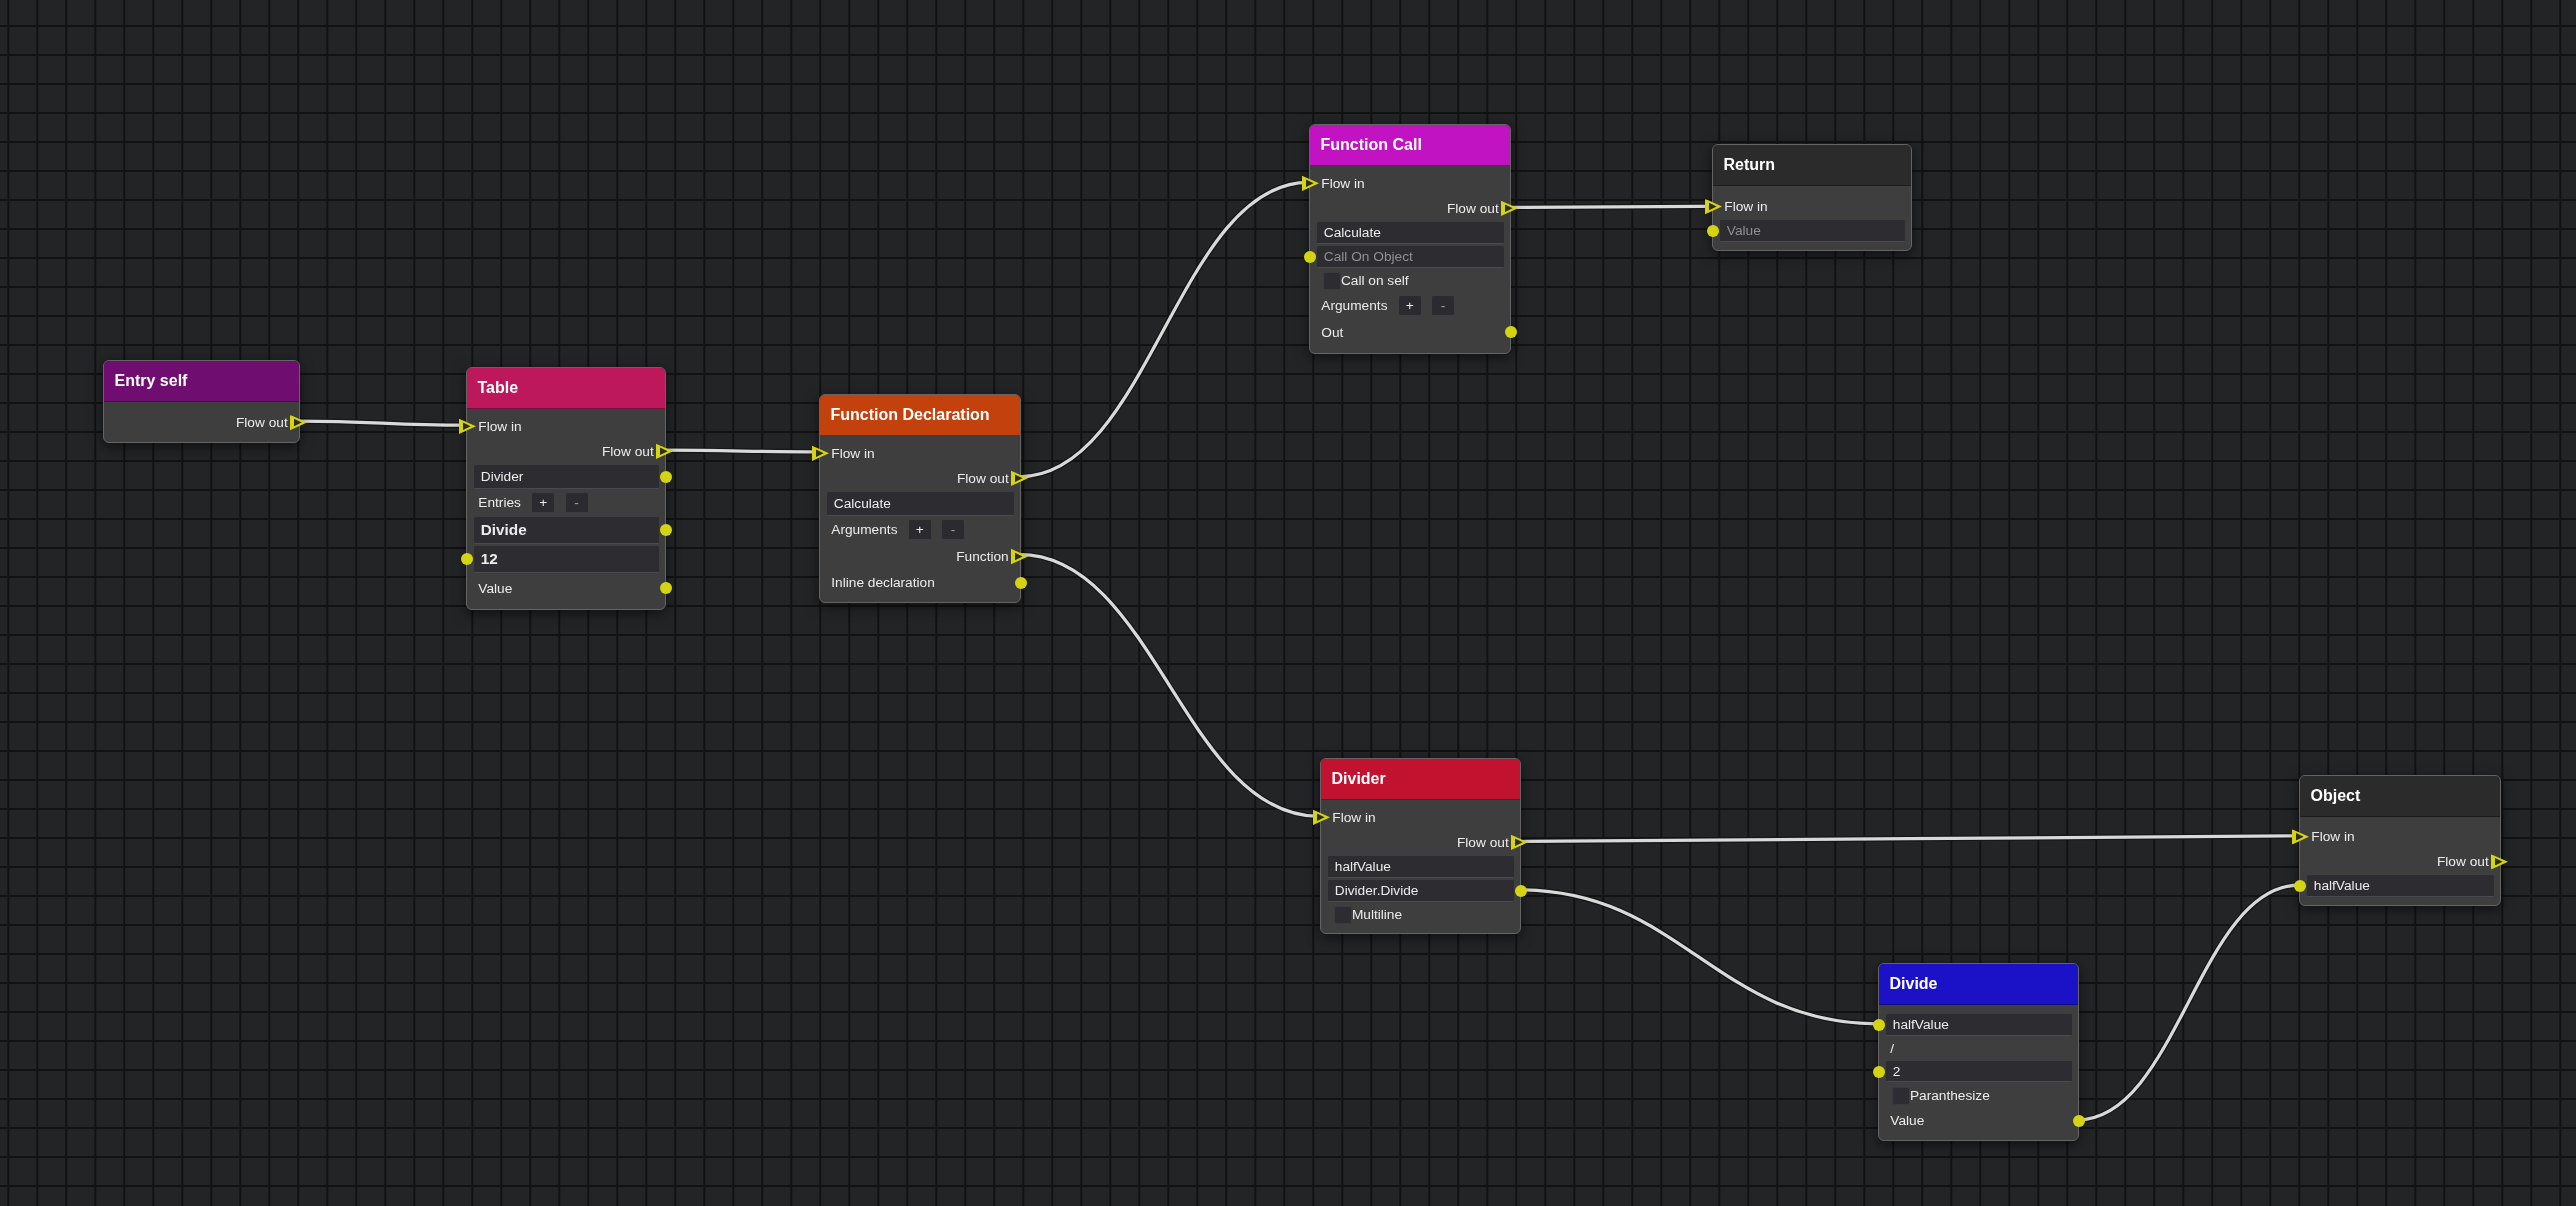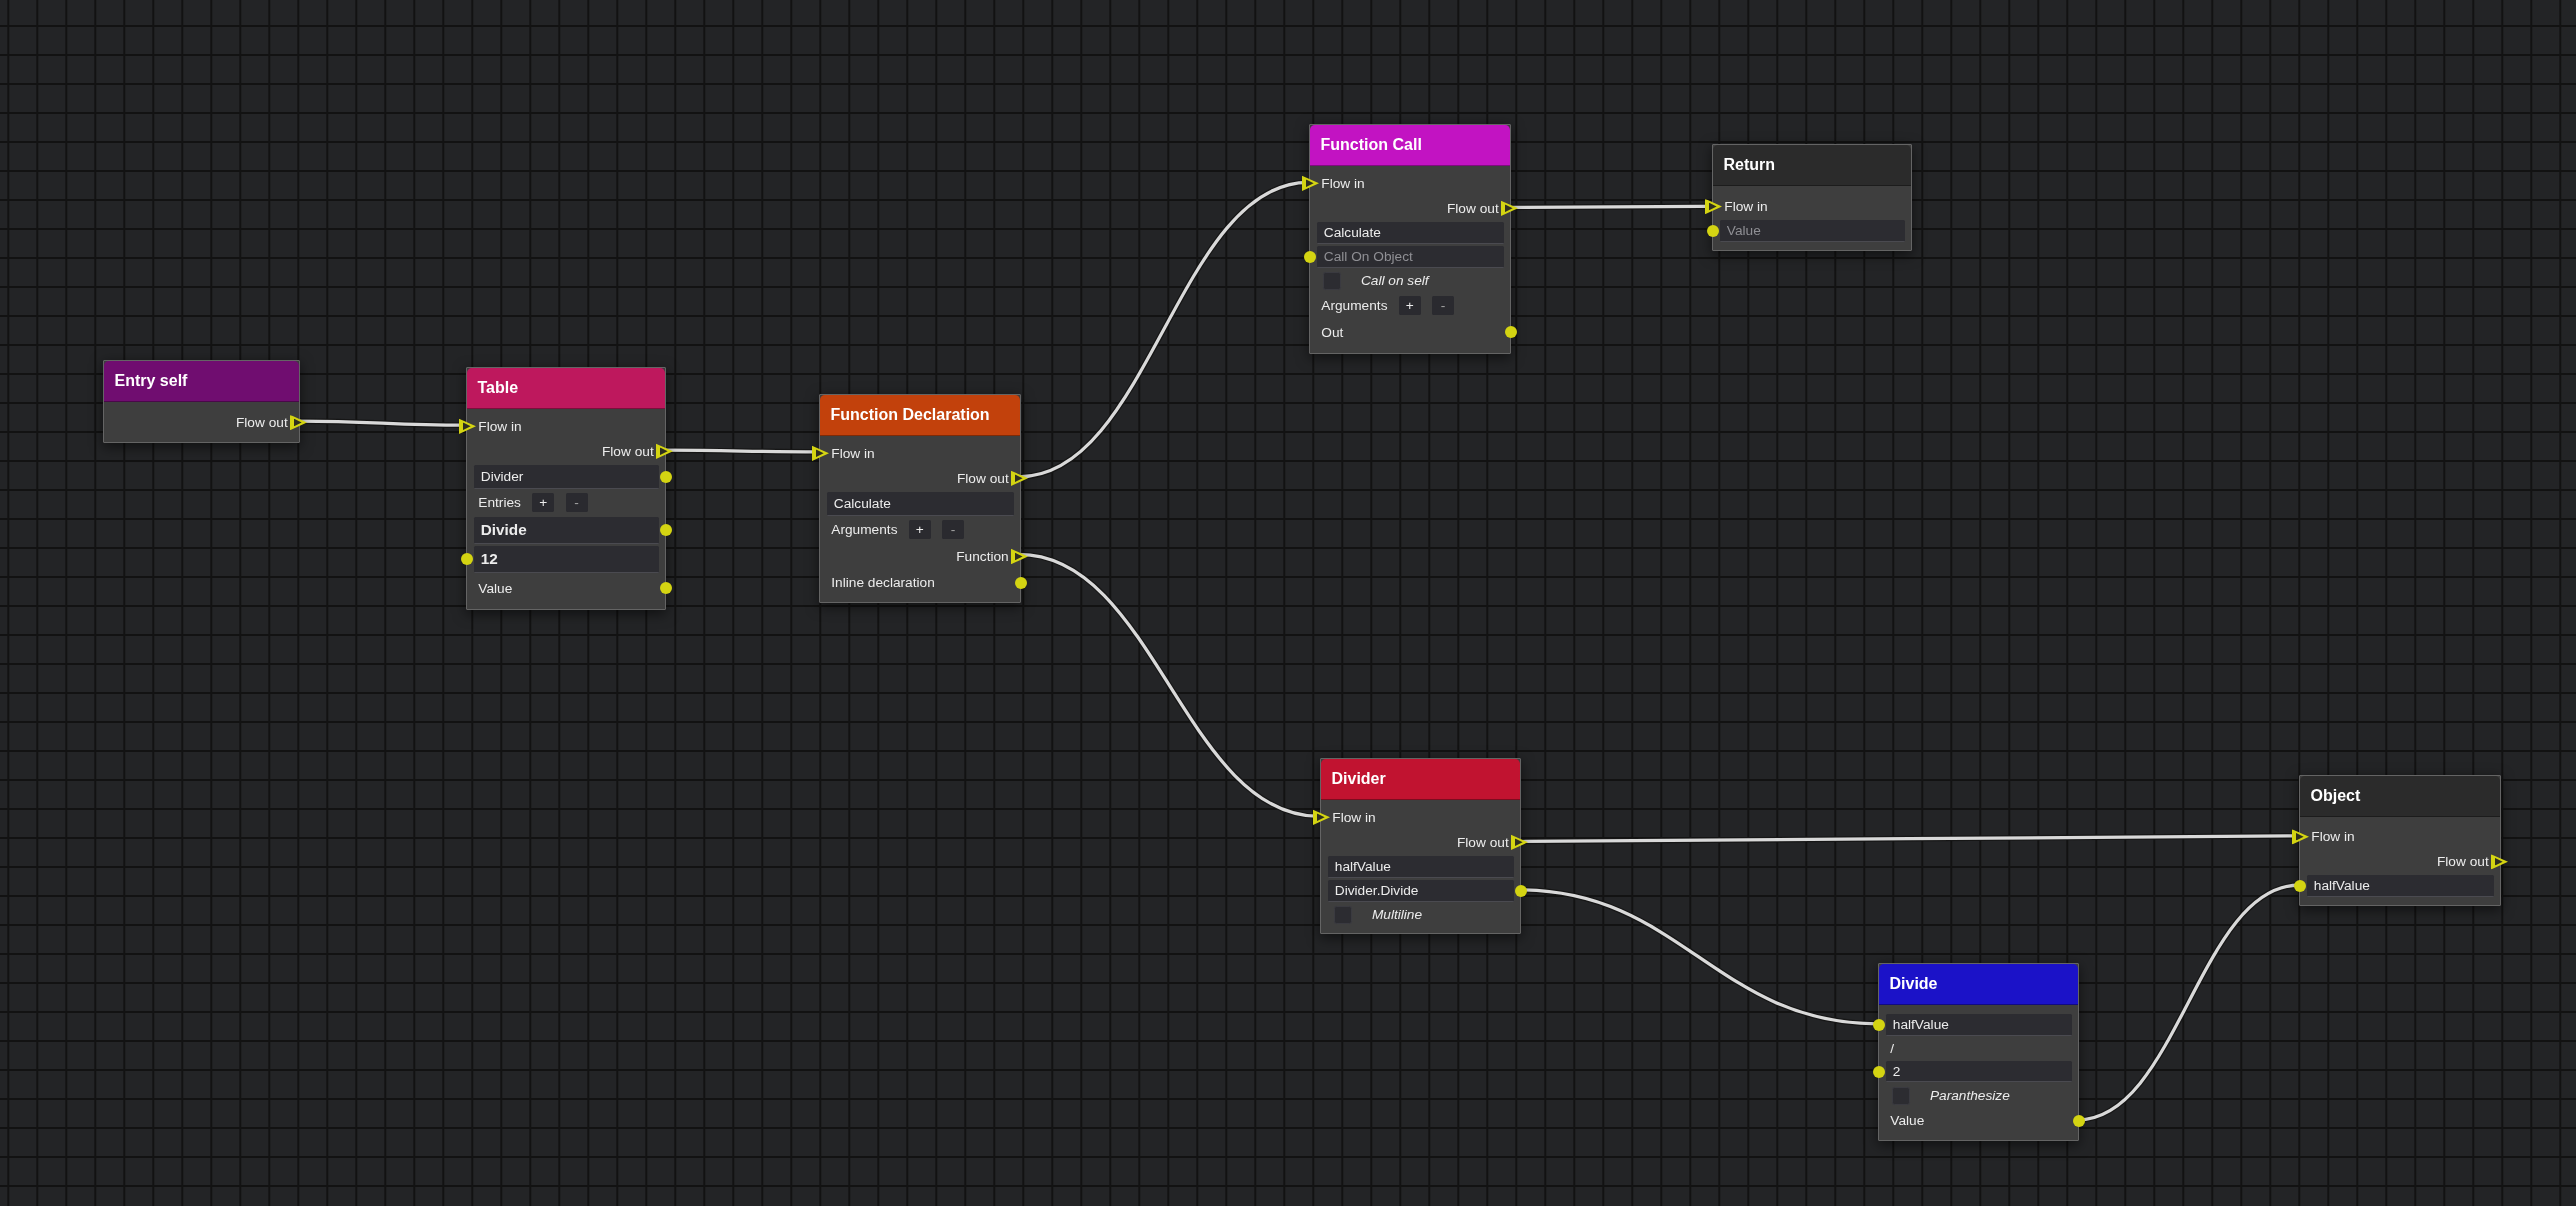--- a/index.html
+++ b/index.html
@@ -20,7 +20,7 @@
     position:absolute;z-index:2;
     background:#3e3e3e;
     border:0.8px solid #646464;
-    border-radius:1px;
+    border-radius:6px;
     box-shadow:0 3.2px 13px rgba(0,0,0,.55);
     color:#ececec;
   }

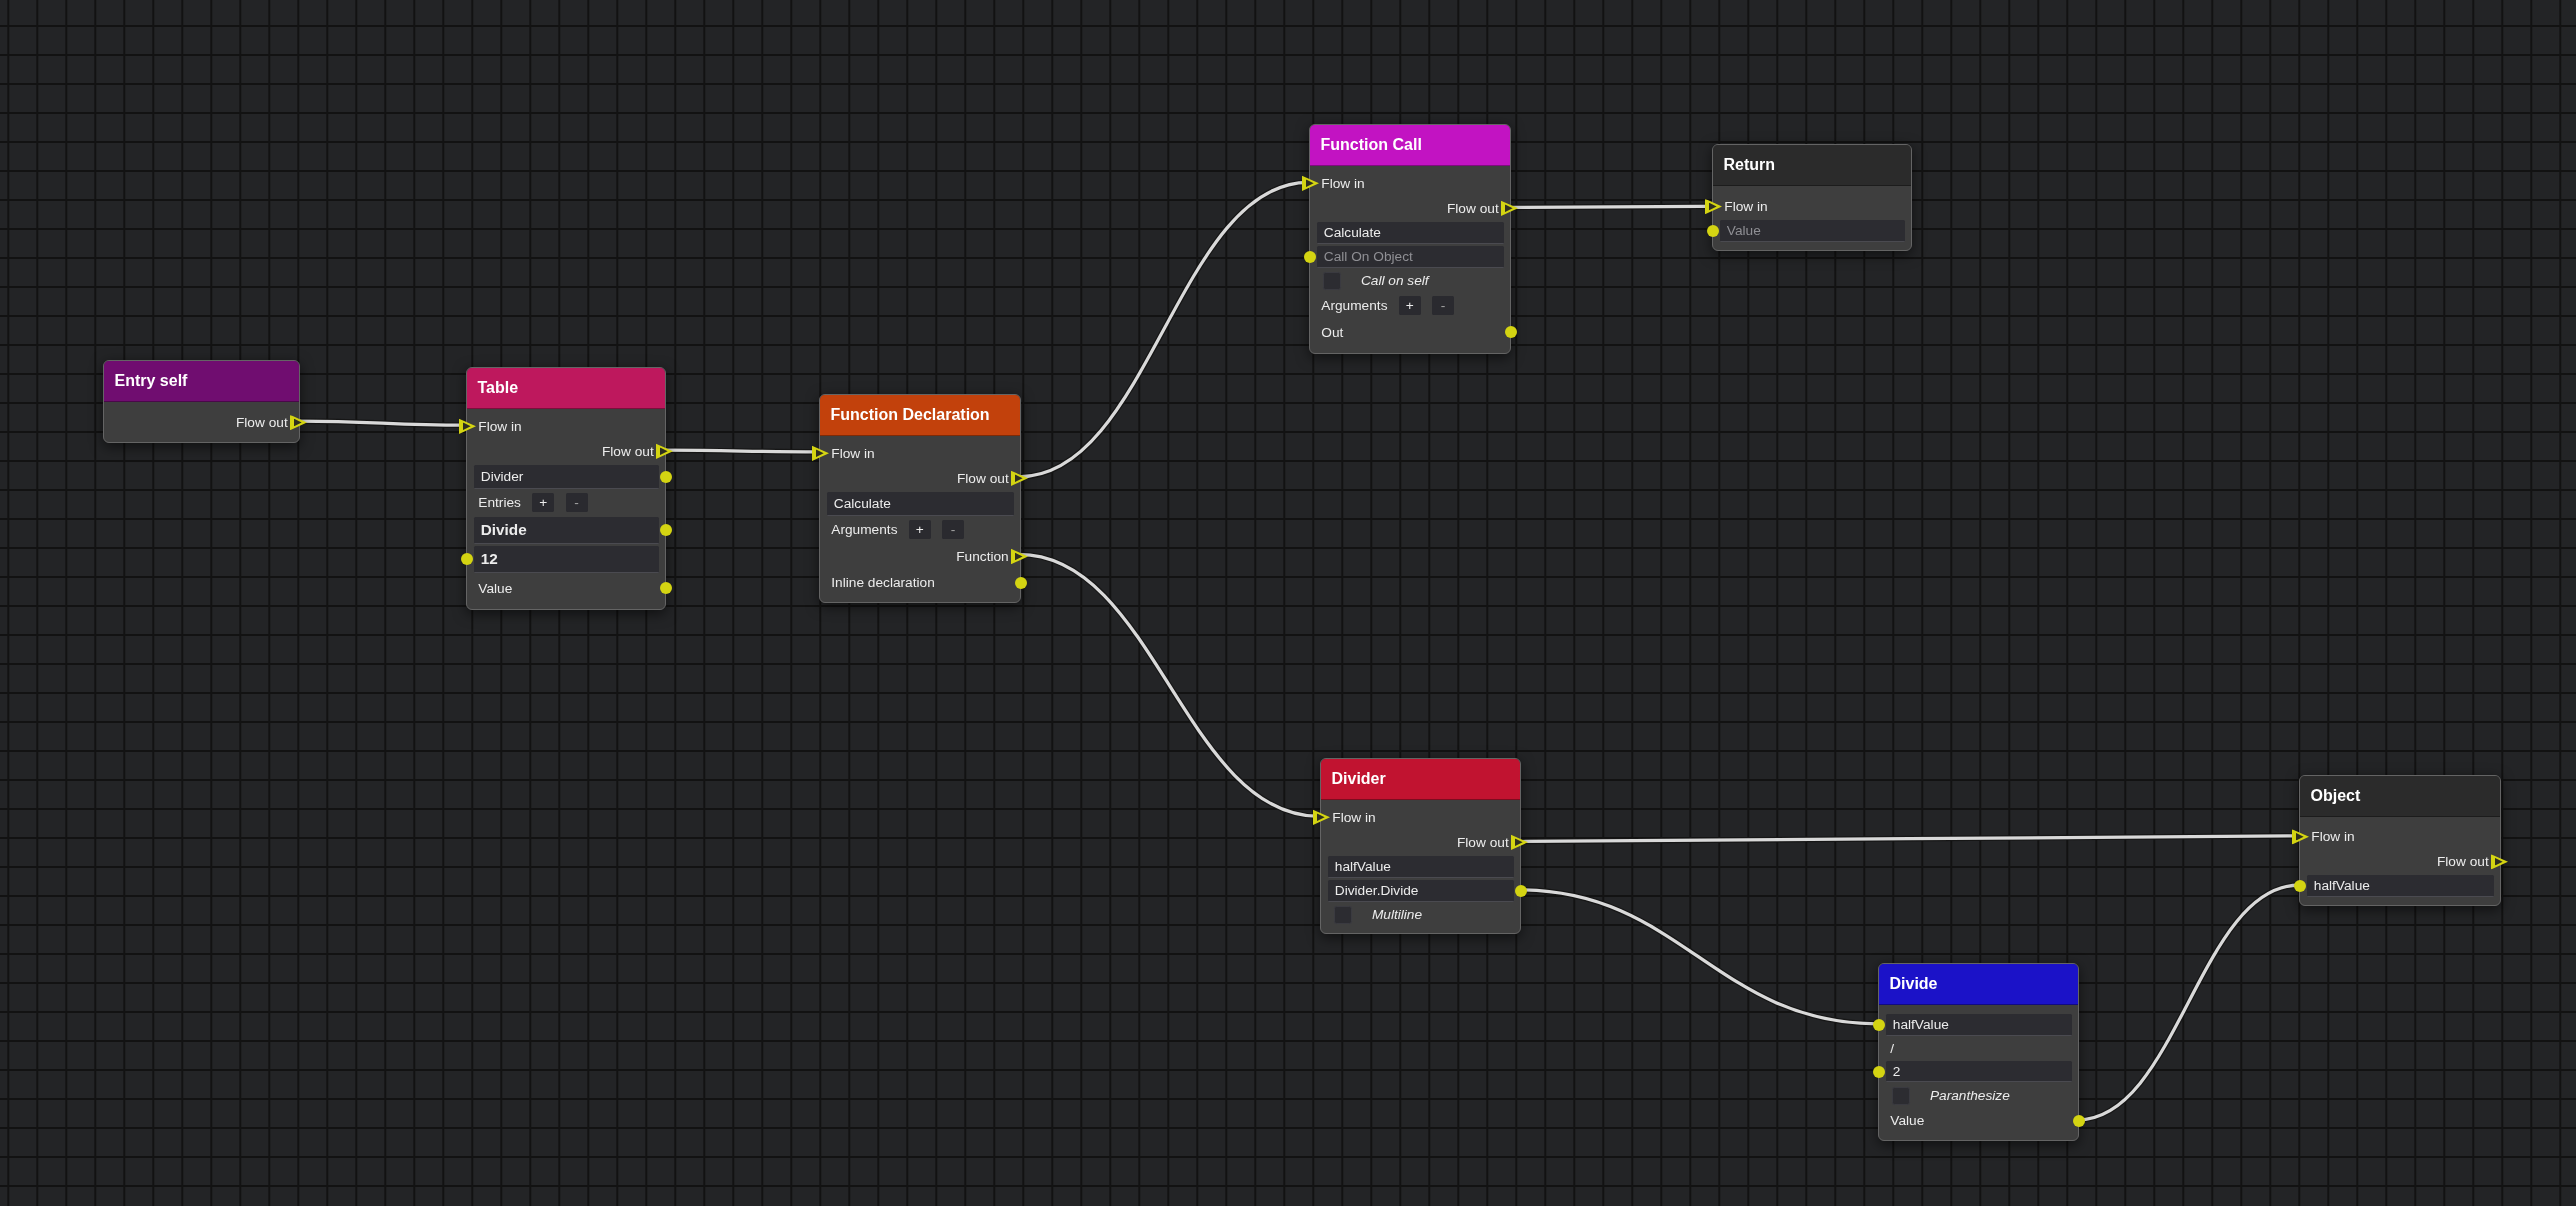--- a/index.html
+++ b/index.html
@@ -67,7 +67,7 @@
     background:#2c2c31;border:0.8px solid #3a3a40;border-radius:2.4px;
     cursor:pointer;
   }
-  .cbx-lbl{margin-left:20px;font-style:italic;}
+  .cbx-lbl{margin-left:0;}
   
   .port{position:absolute;top:50%;transform:translateY(-50%);z-index:3;}
   .dot{width:12px;height:12px;border-radius:50%;background:#d4d412;}

